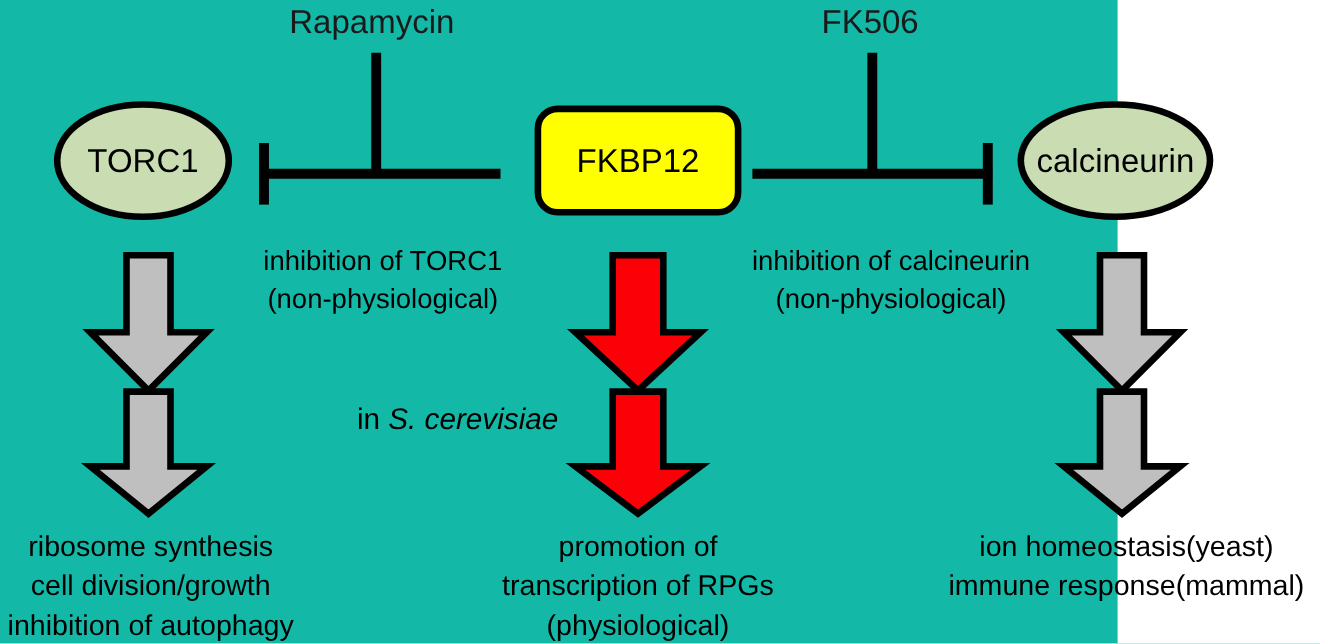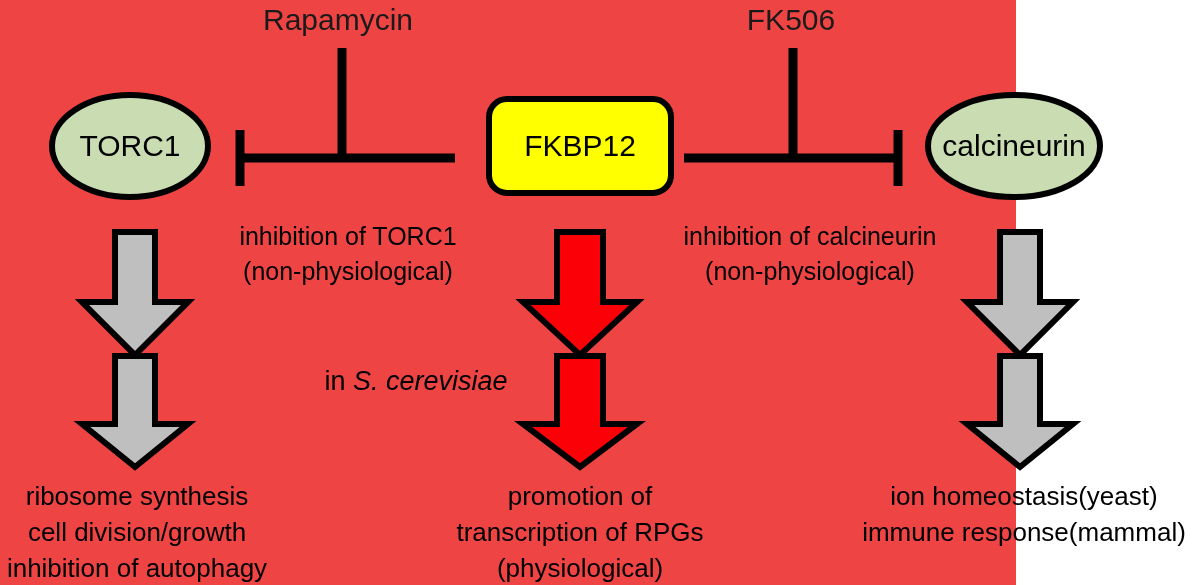--- a/index.html
+++ b/index.html
@@ -17,7 +17,7 @@
     position: relative;
     width: 1016px;
     height: 585px;
-    background: #ef4444;
+    background: #14b8a6;
   }
   svg#pathway {
     position: absolute;

